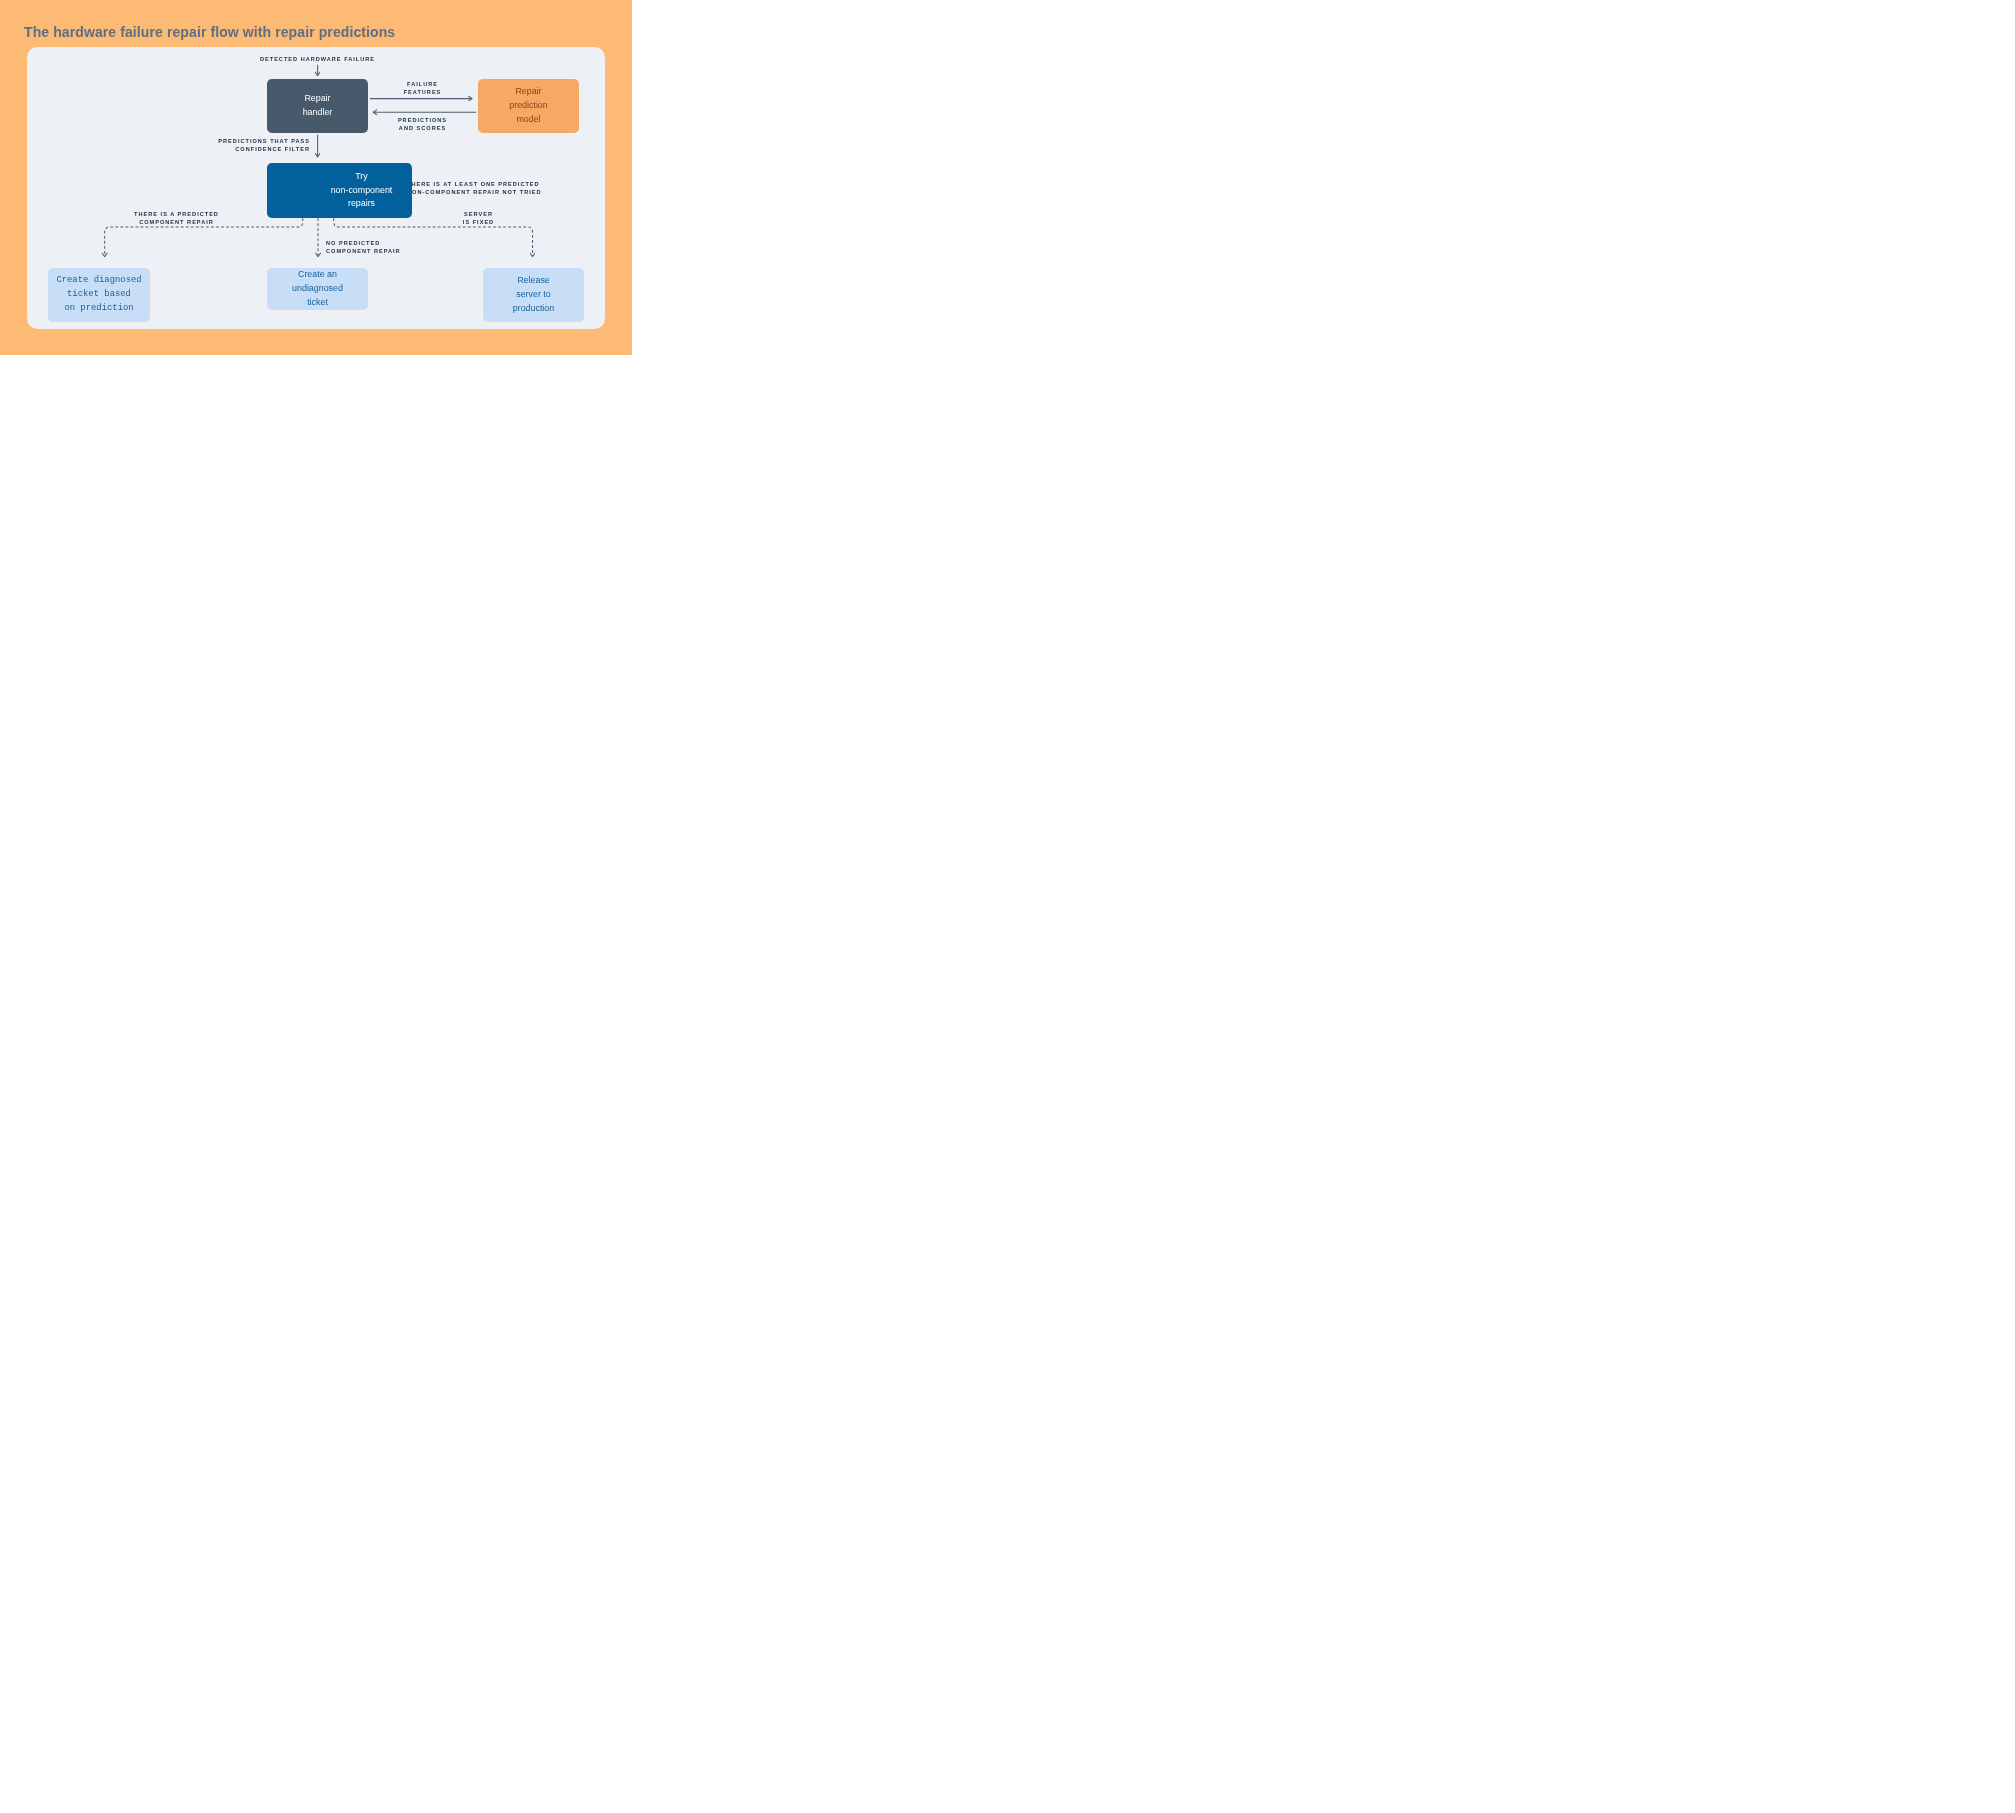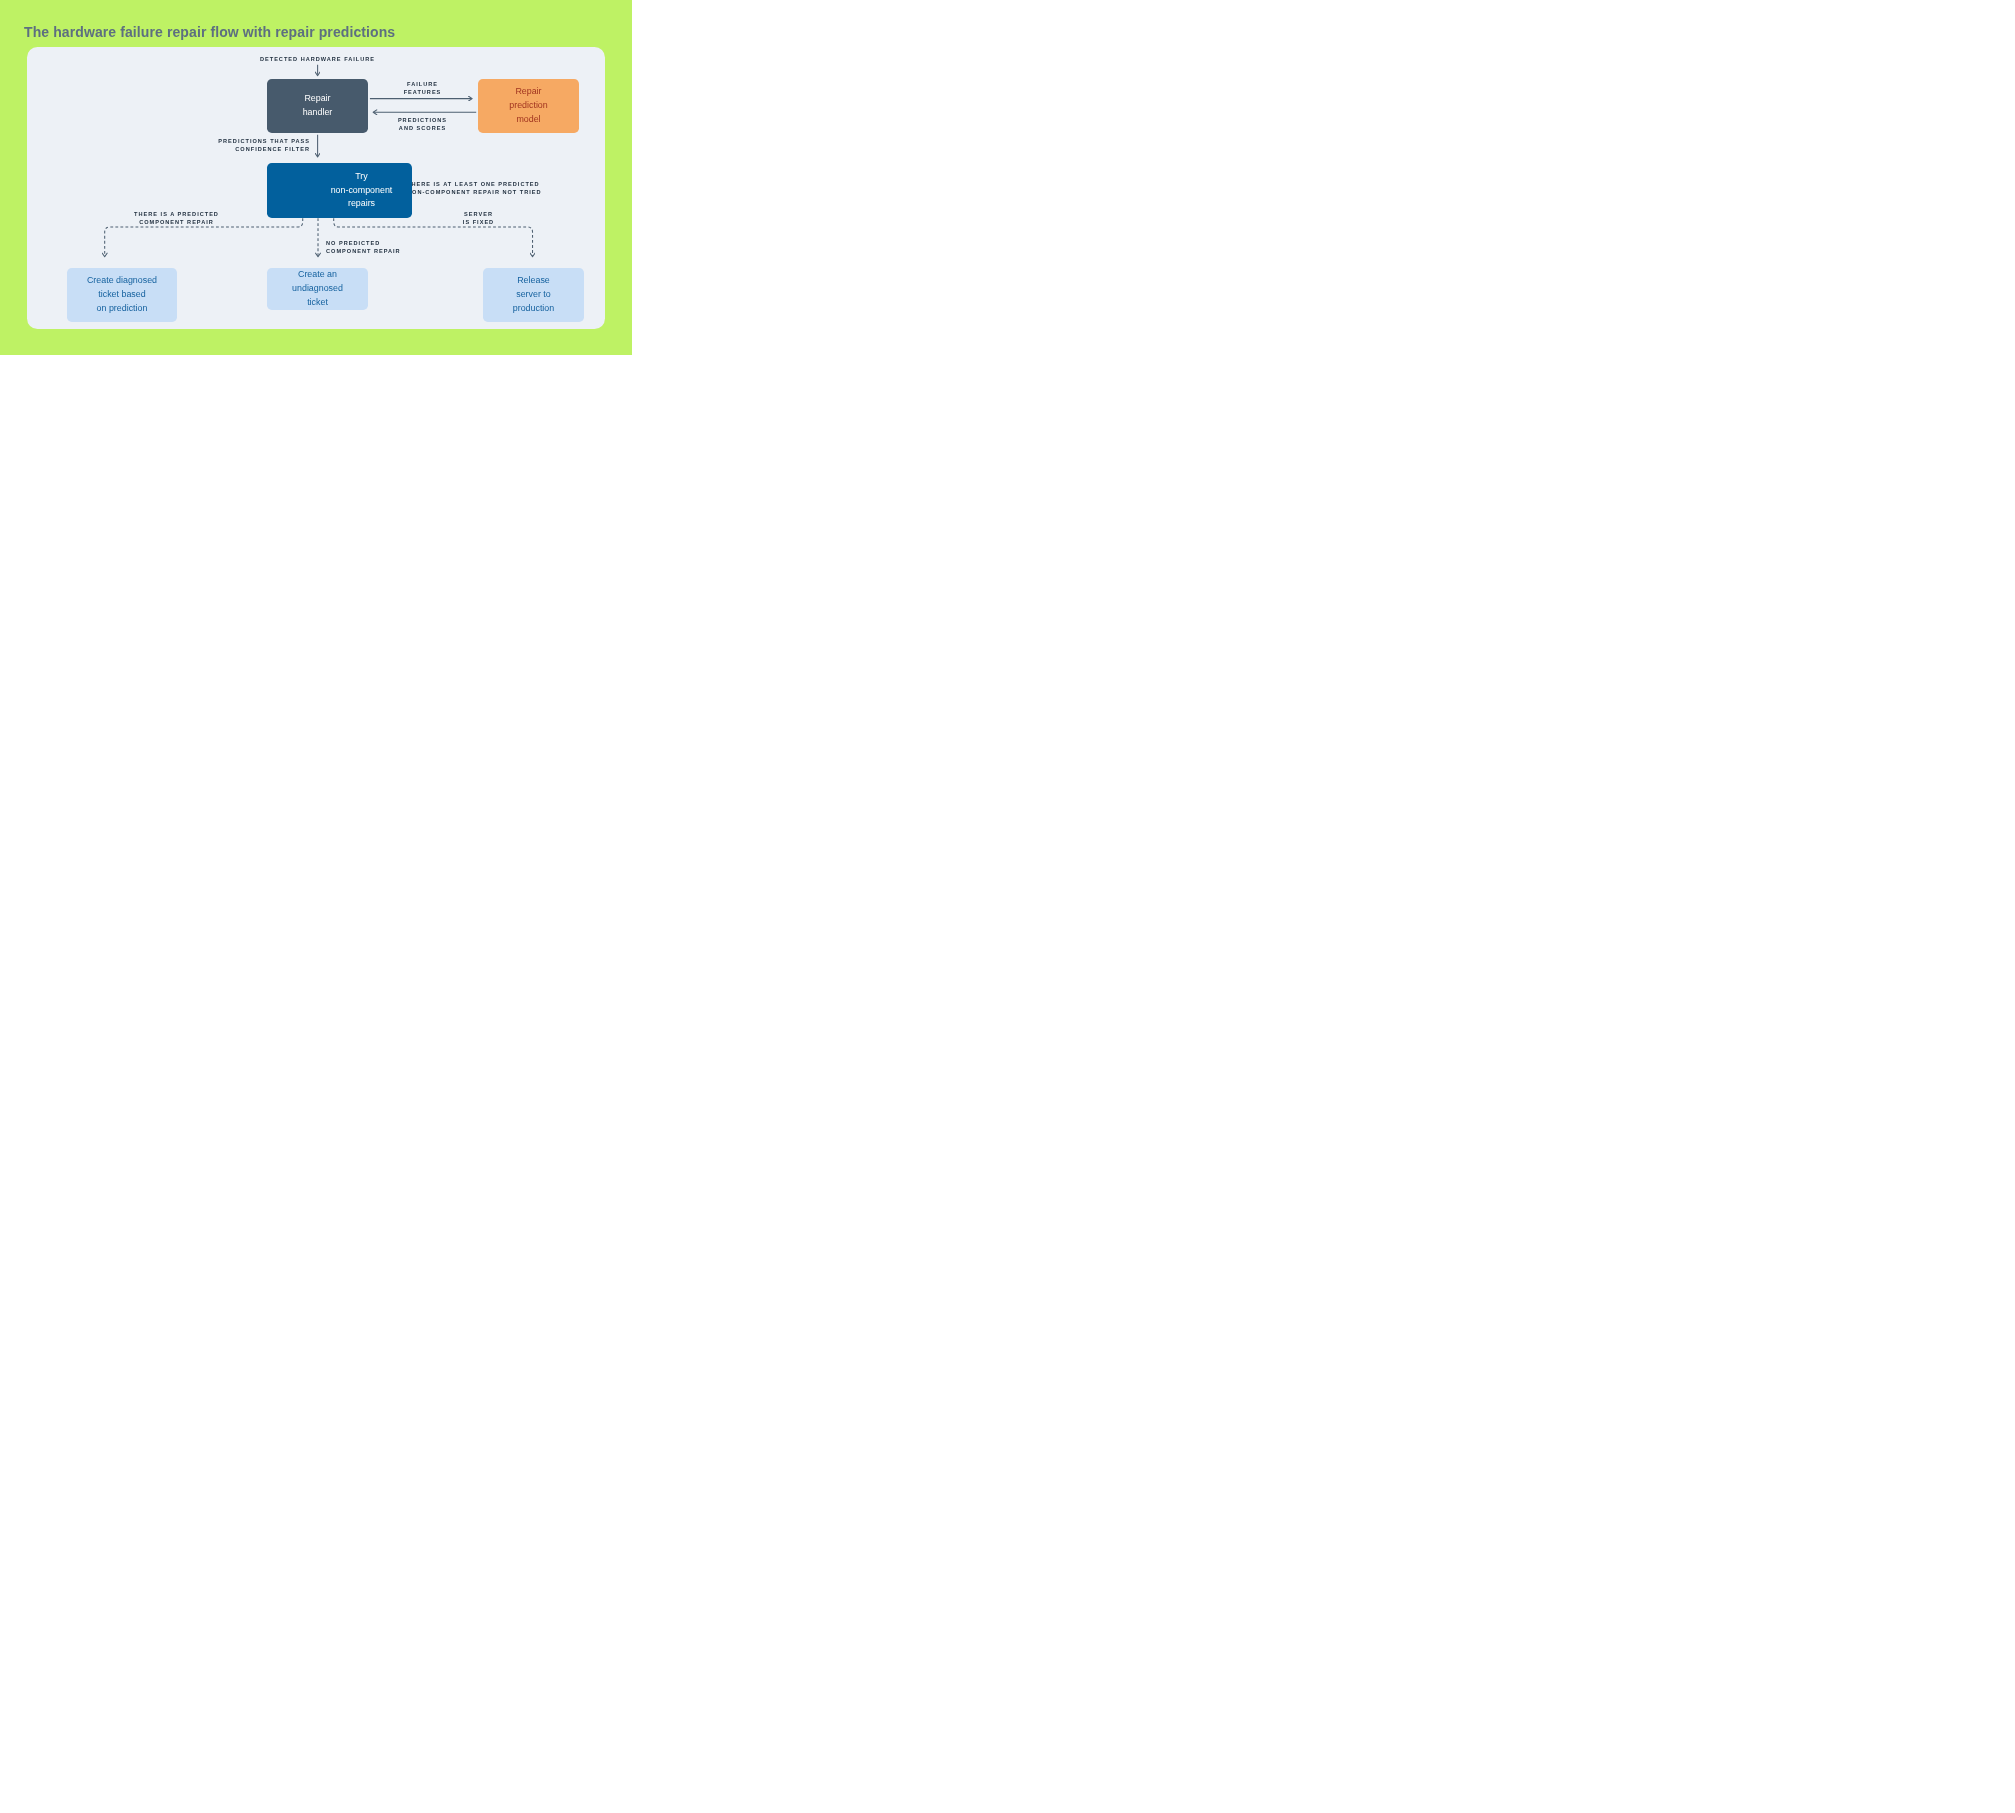--- a/index.html
+++ b/index.html
@@ -6,7 +6,7 @@
   .page{
     position:relative;
     width:632px;height:355px;
-    background:#bef264;
+    background:#fdba74;
     font-family:"Liberation Sans", sans-serif;
     overflow:hidden;
   }

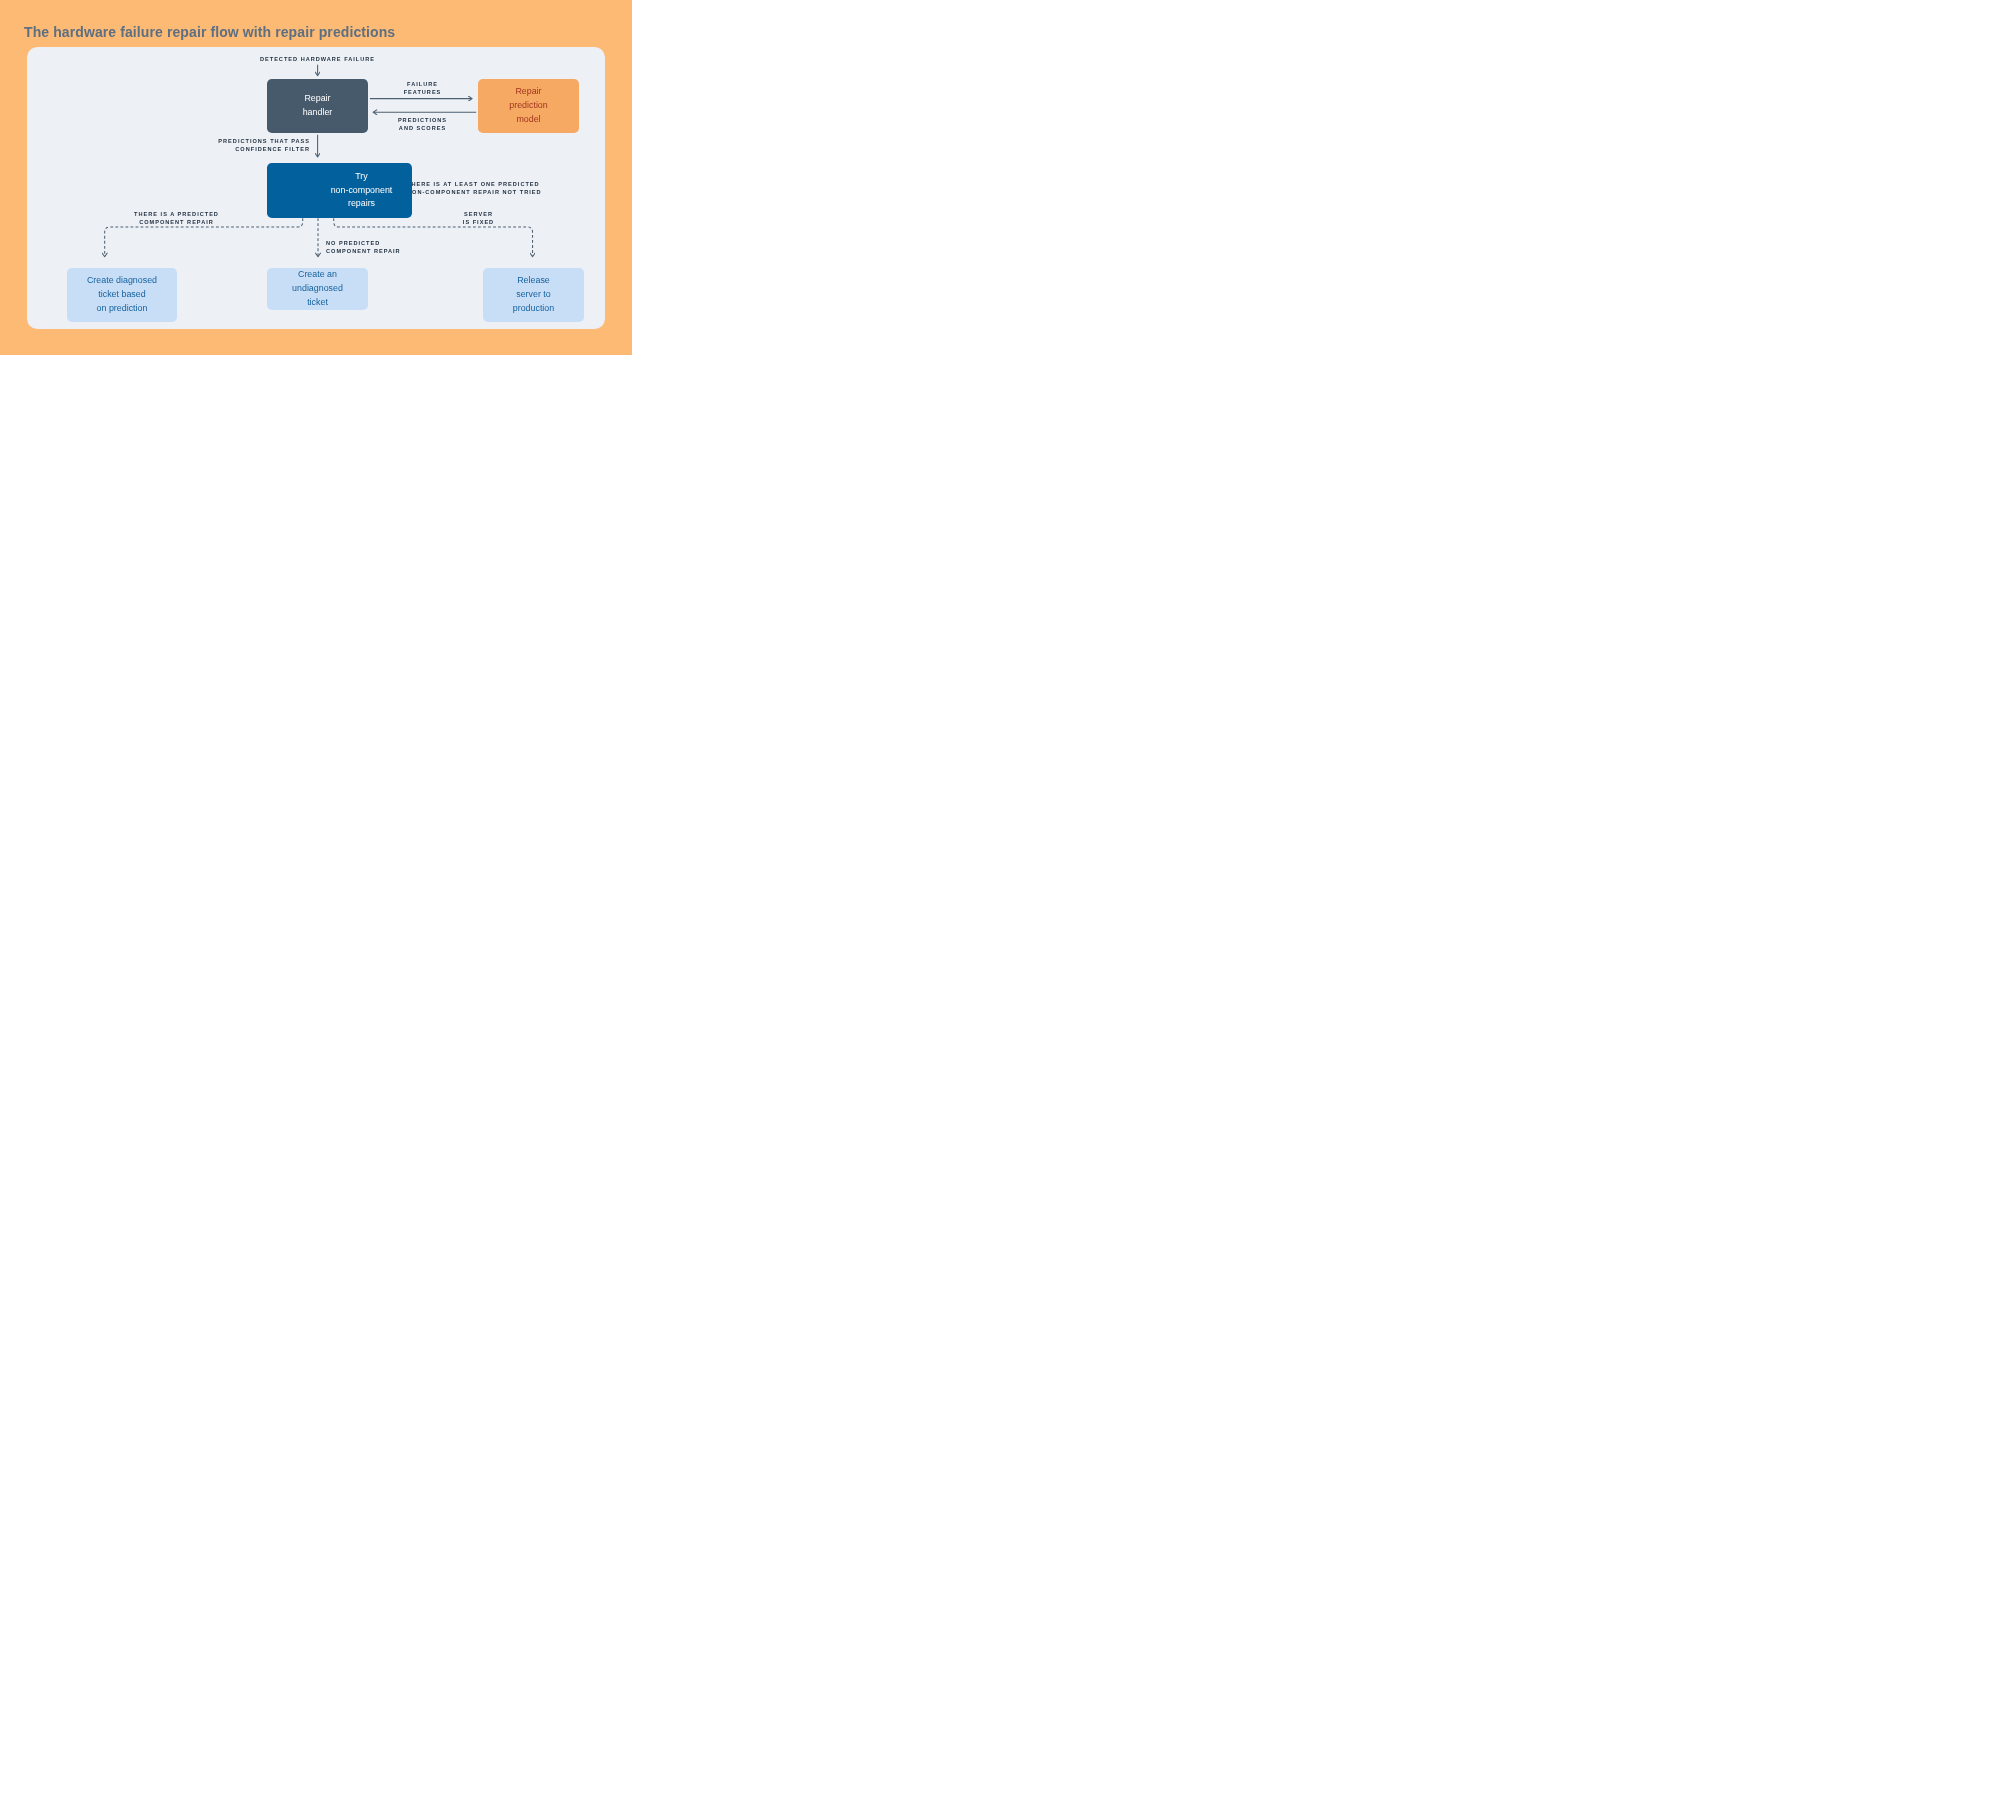--- a/index.html
+++ b/index.html
@@ -99,7 +99,7 @@
 non-component
 repairs</div>
 
-  <div class="node node-light" style="left:67px;top:268px;width:110px;height:54px;">Create diagnosed
+  <div class="node node-light" style="left:48px;top:268px;width:102px;height:54px;font-family:Liberation Mono, monospace;">Create diagnosed
 ticket based
 on prediction</div>
 

